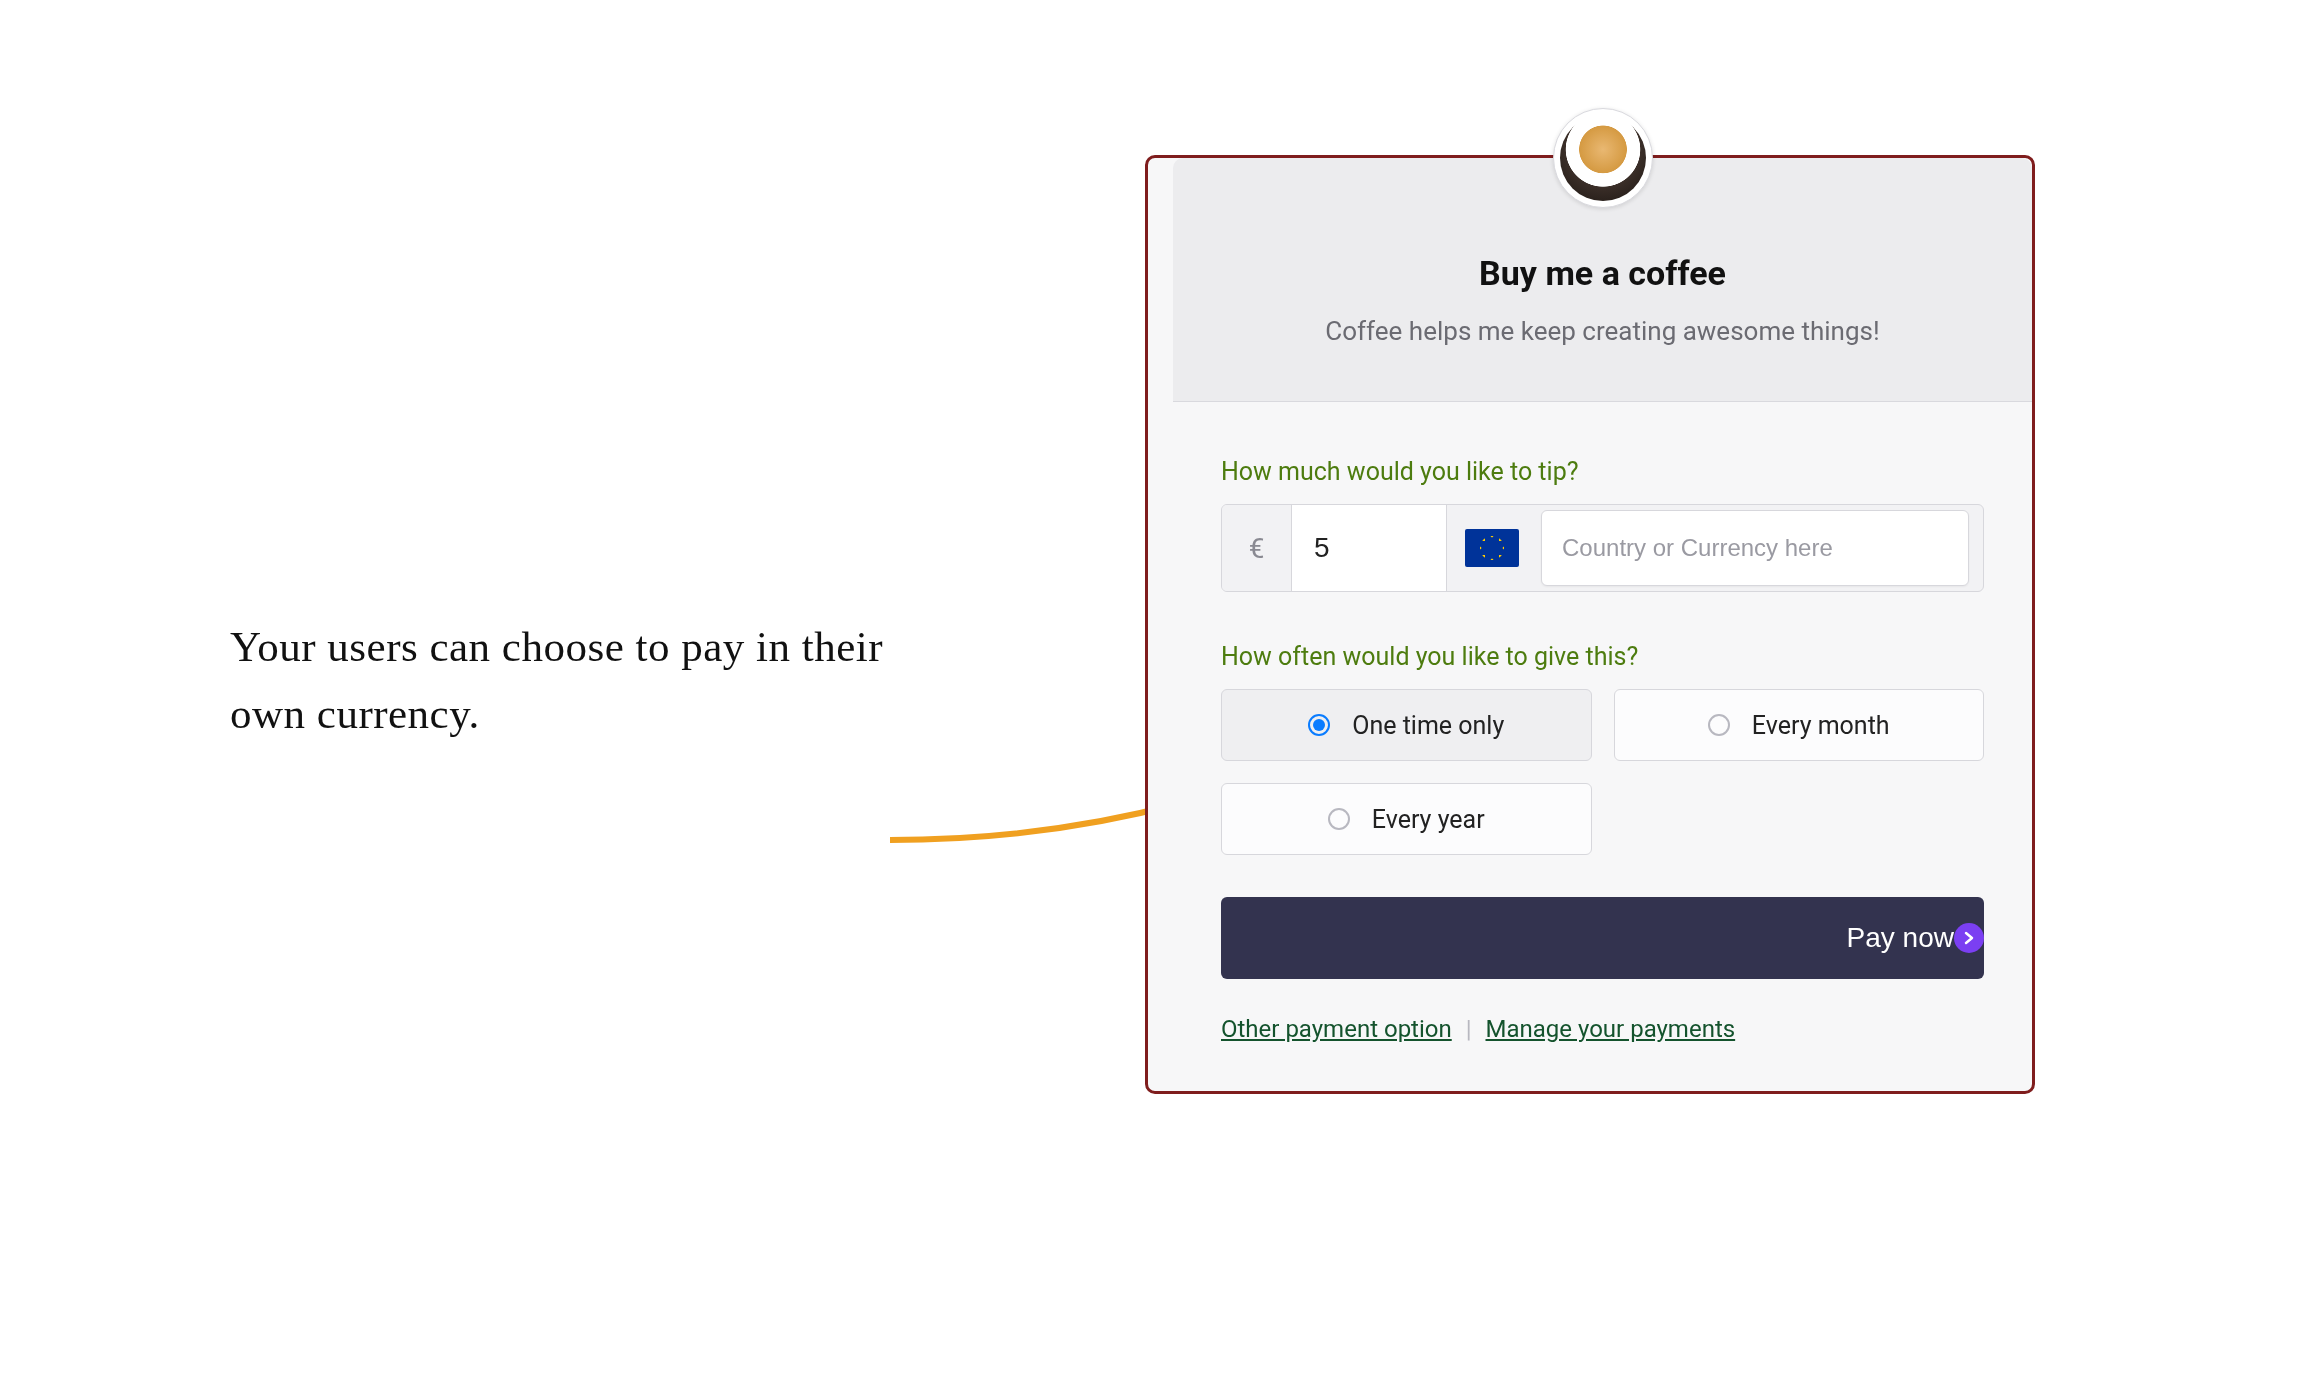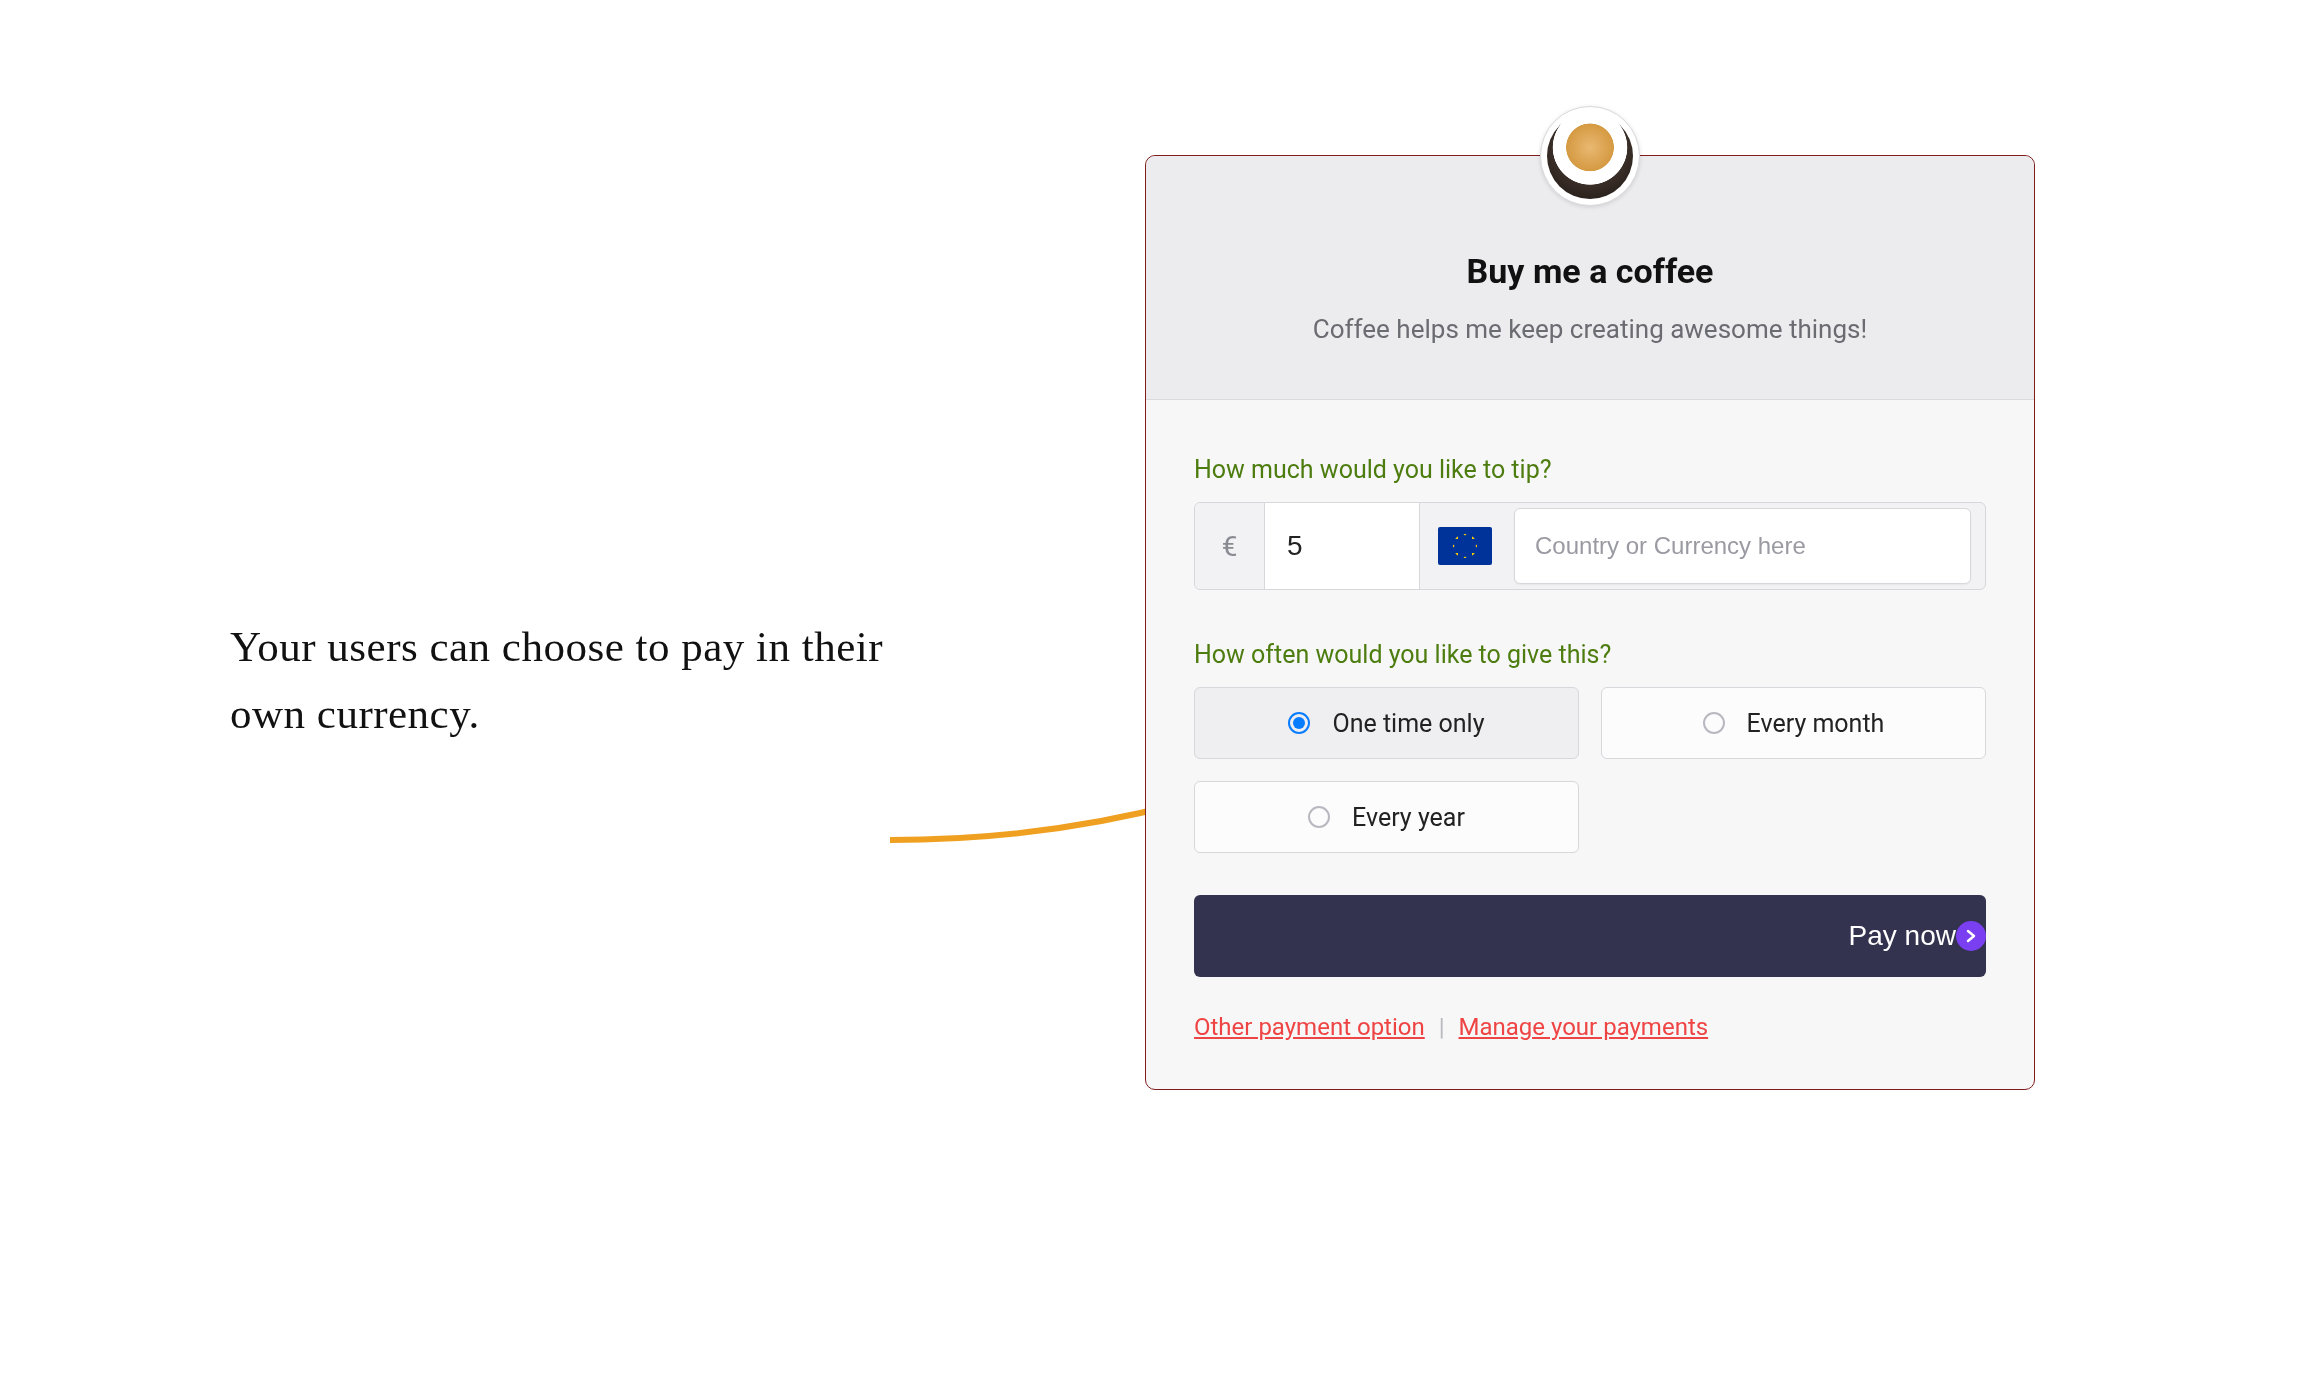--- a/index.html
+++ b/index.html
@@ -33,10 +33,11 @@
     left: 1145px;
     top: 155px;
     width: 890px;
-    border: 1px solid #7f1d1d;
+    border: 3px solid #7f1d1d;
     border-radius: 10px;
     background: #f7f7f8;
     overflow: visible;
+    padding-left: 25px;
   }
   .card-header {
     background: #ececee;

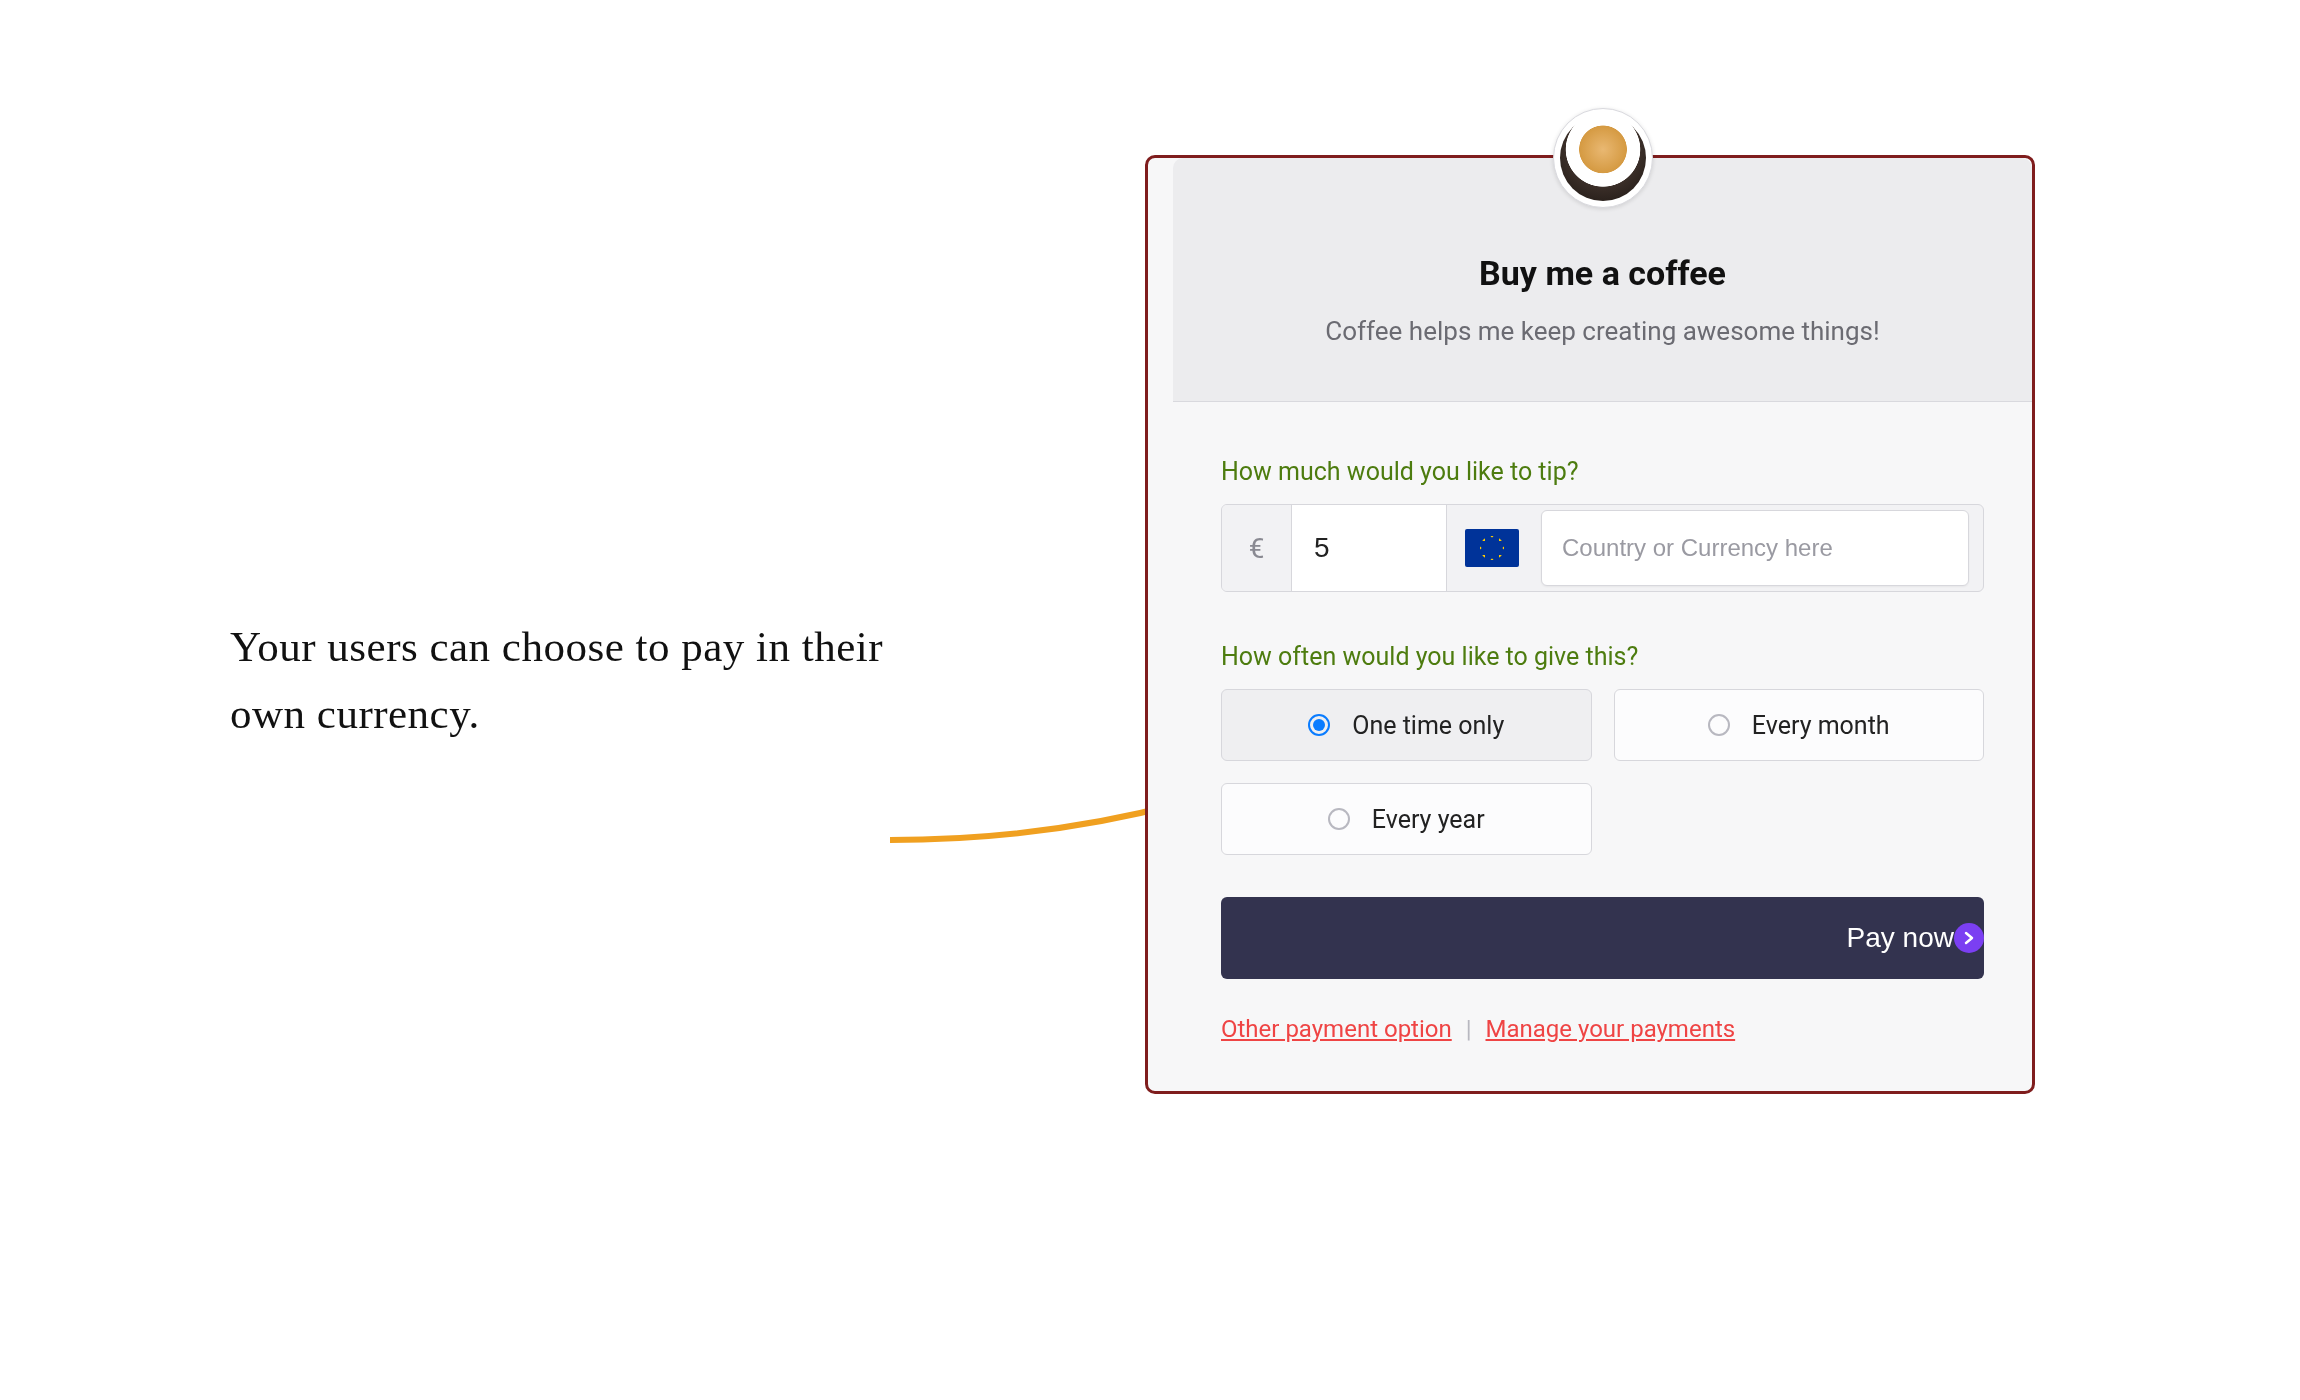--- a/index.html
+++ b/index.html
@@ -238,7 +238,7 @@
     color: #6b6b72;
   }
   .footer-links a {
-    color: #ef4444;
+    color: #14532d;
     text-decoration: underline;
     cursor: pointer;
   }

